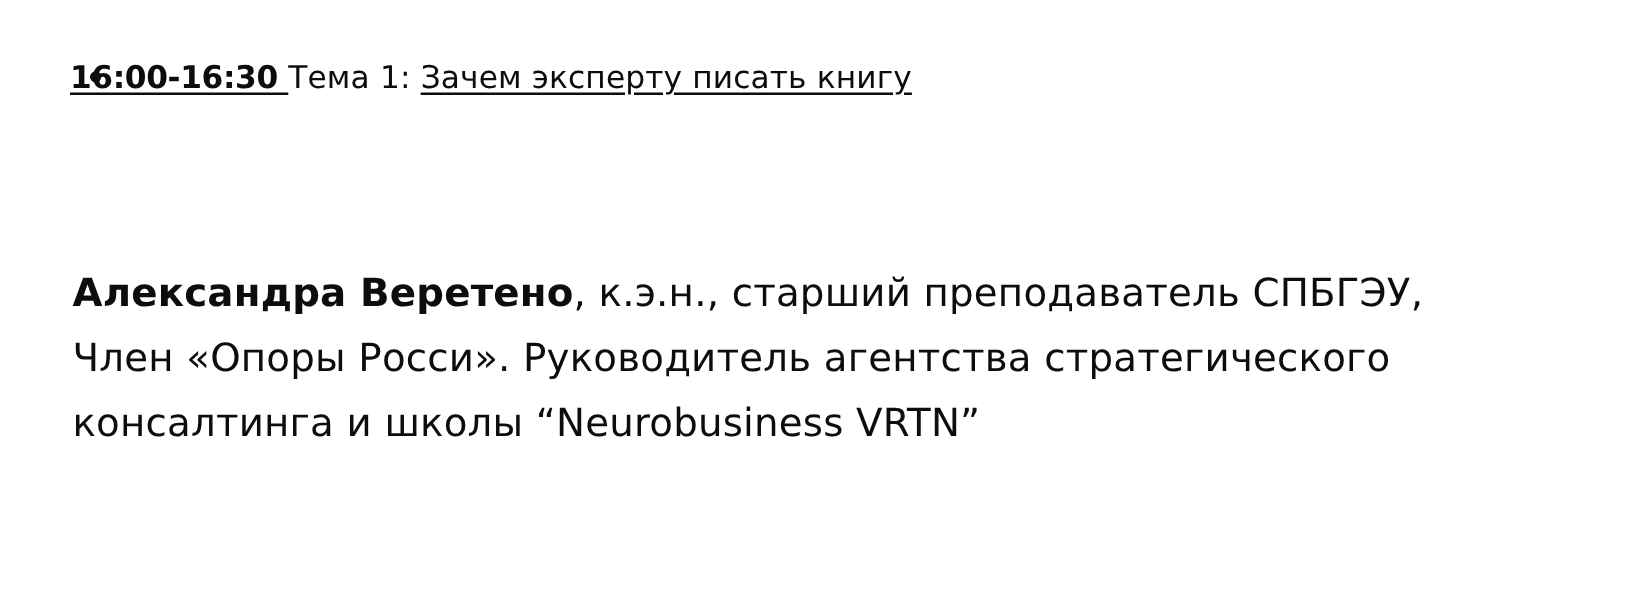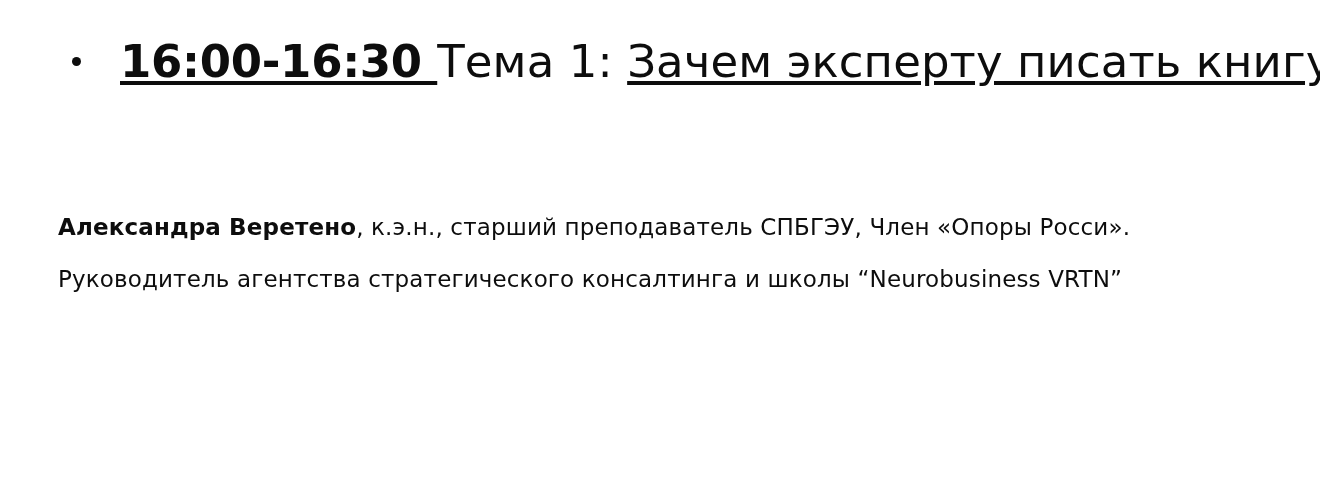--- a/index.html
+++ b/index.html
@@ -34,8 +34,8 @@
   }
   .agenda-item {
     position: relative;
-    padding-left: 120px;
-    font-size: 45px;
+    padding-left: 56px;
+    font-size: 25px;
     line-height: 44px;
     letter-spacing: 0.1px;
     color: #0d0d0d;

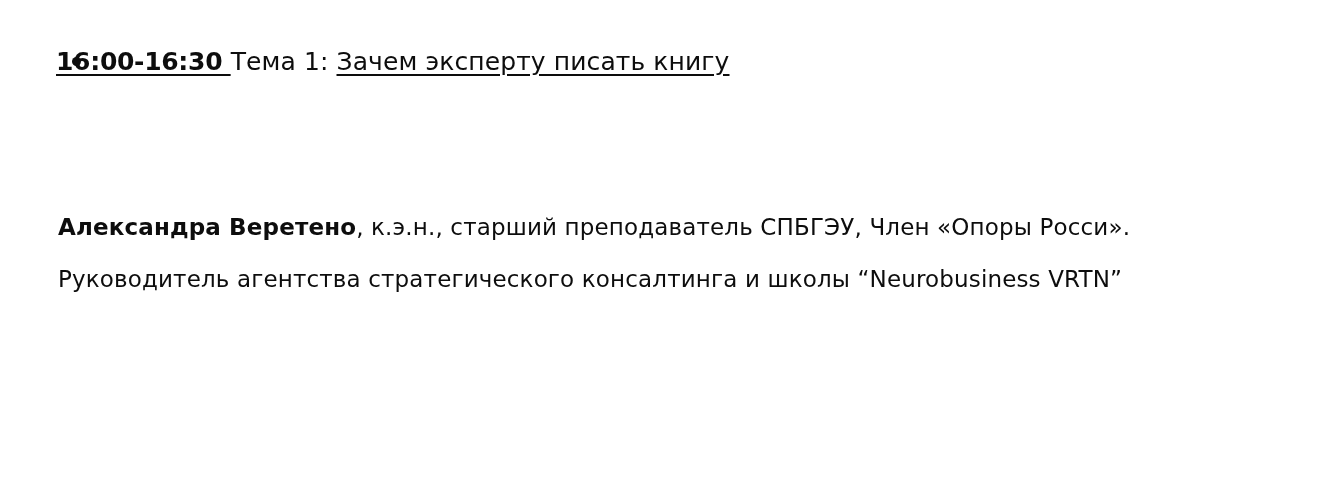--- a/index.html
+++ b/index.html
@@ -72,7 +72,7 @@
     top: 178px;
     left: 58px;
     width: 1140px;
-    font-size: 23px;
+    font-size: 31px;
     line-height: 52px;
     color: #0d0d0d;
     letter-spacing: 0.15px;

